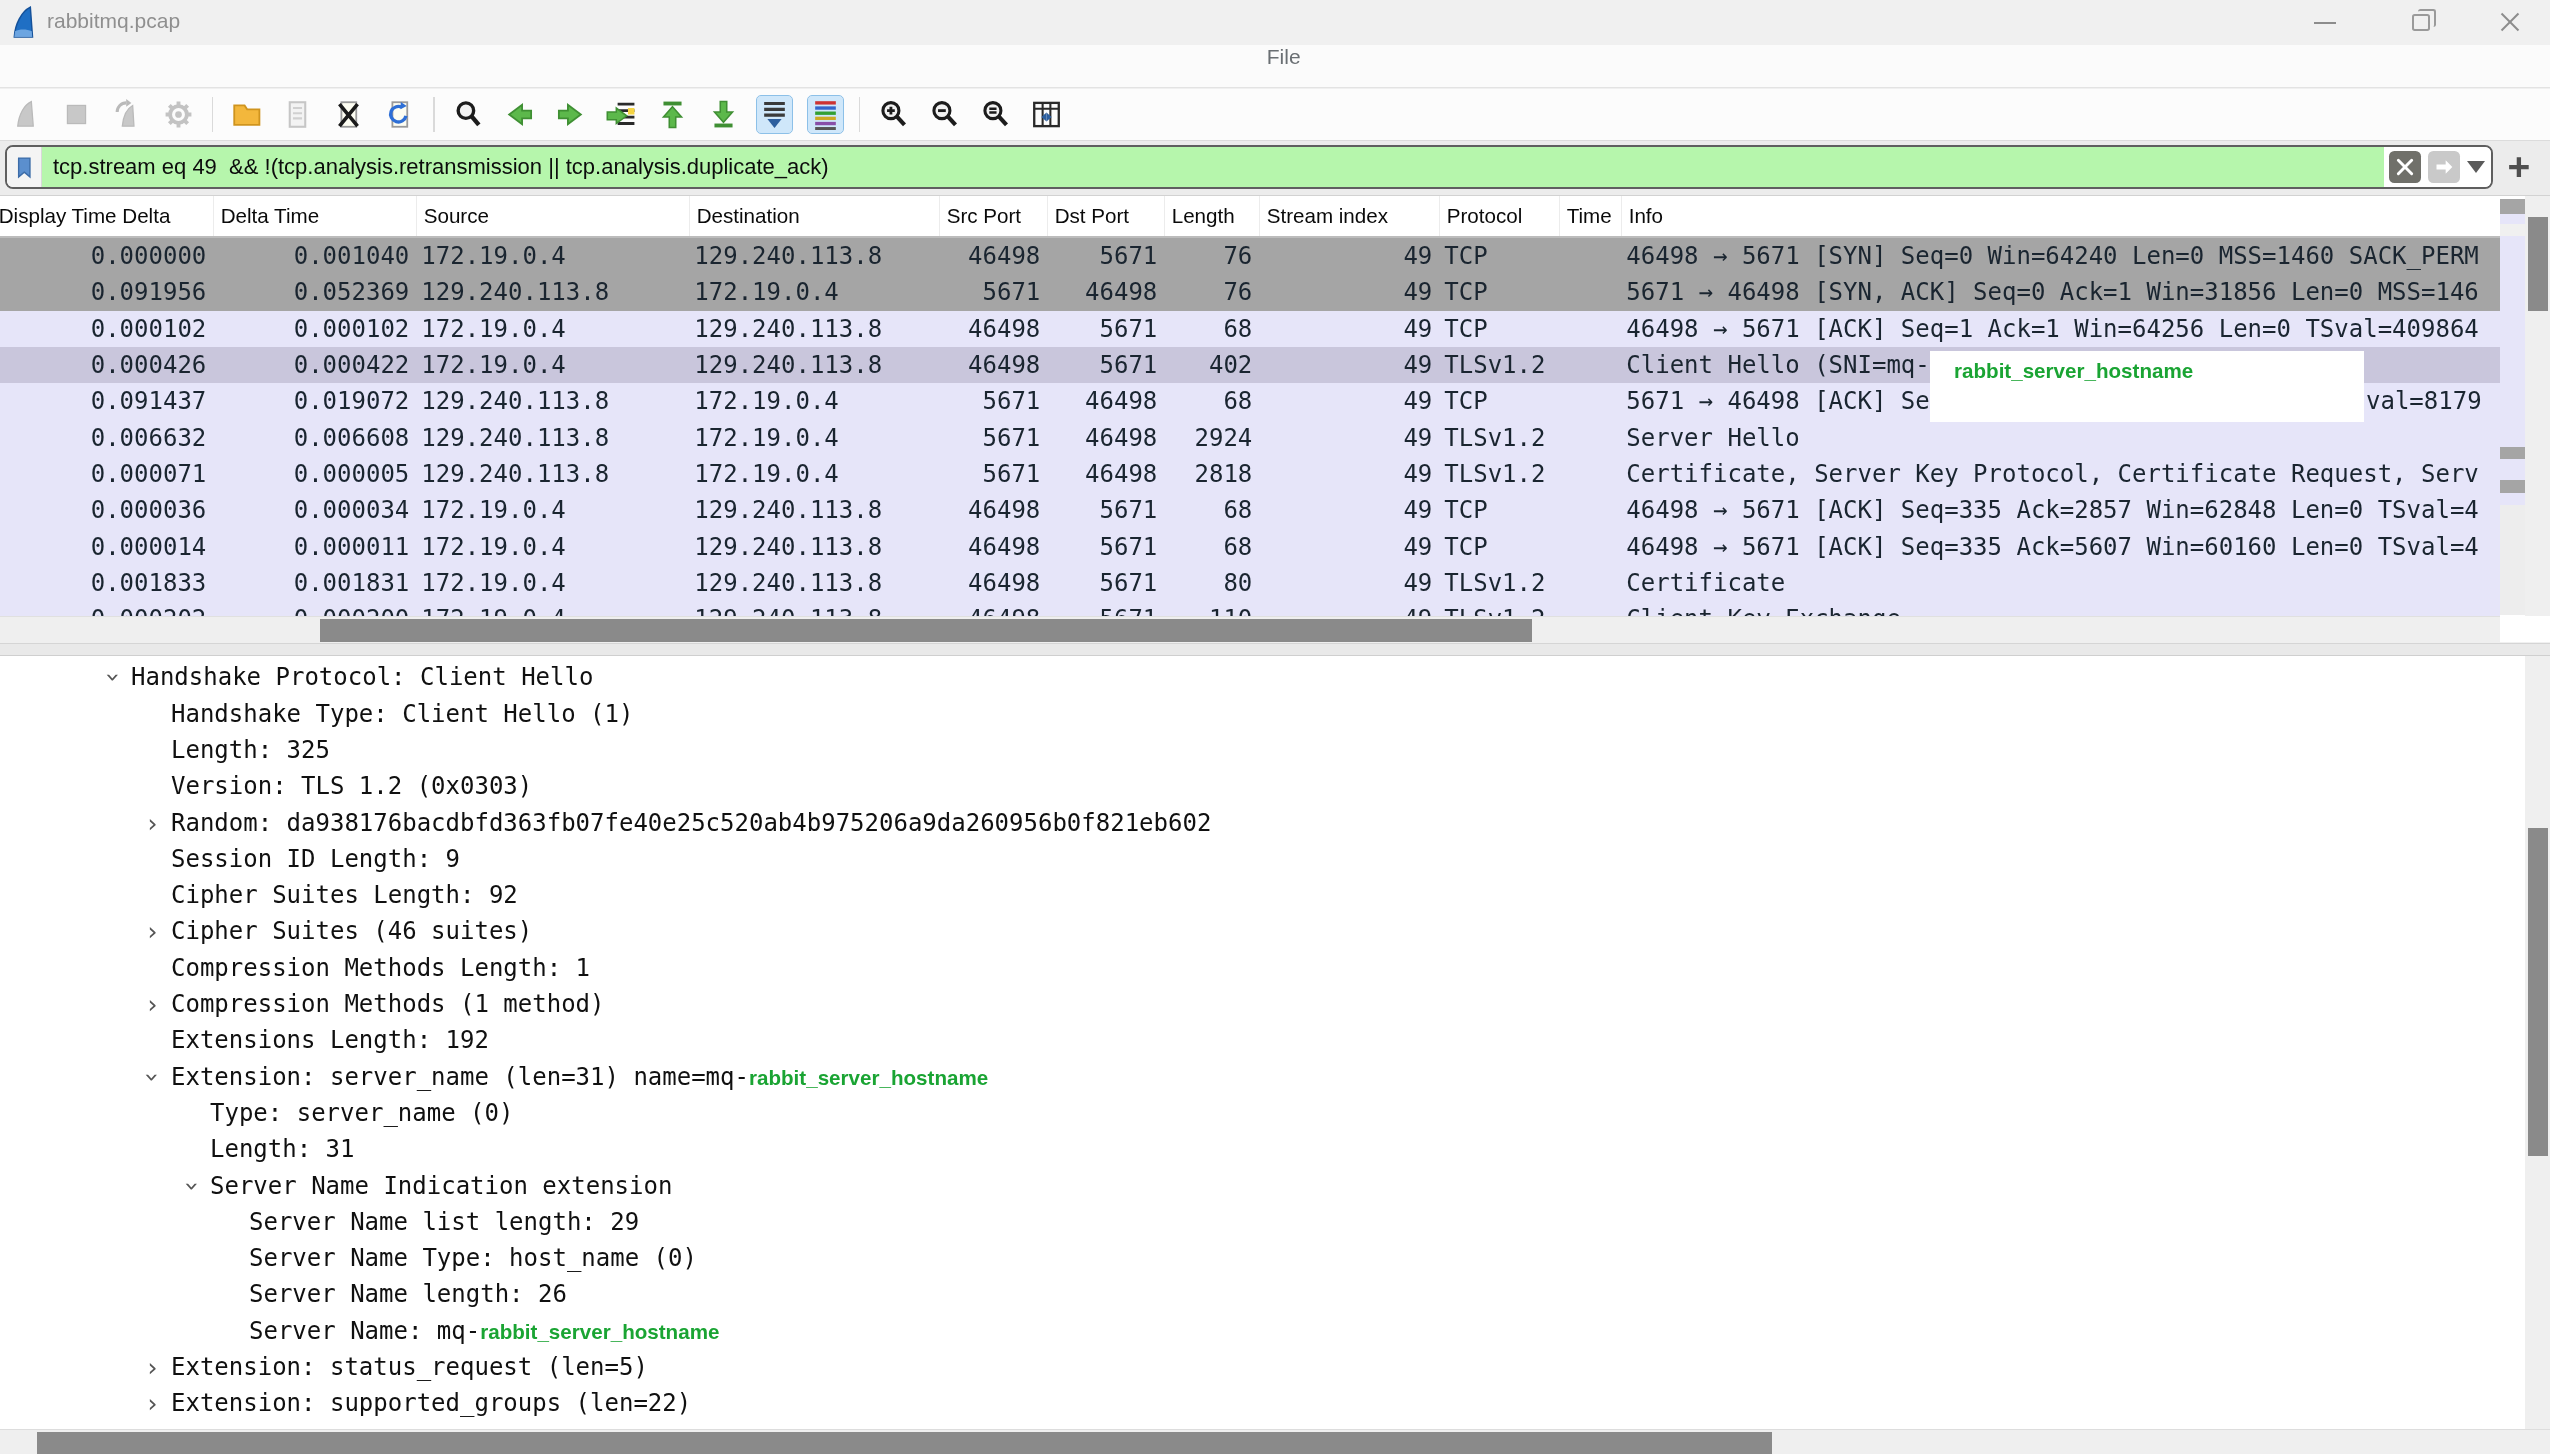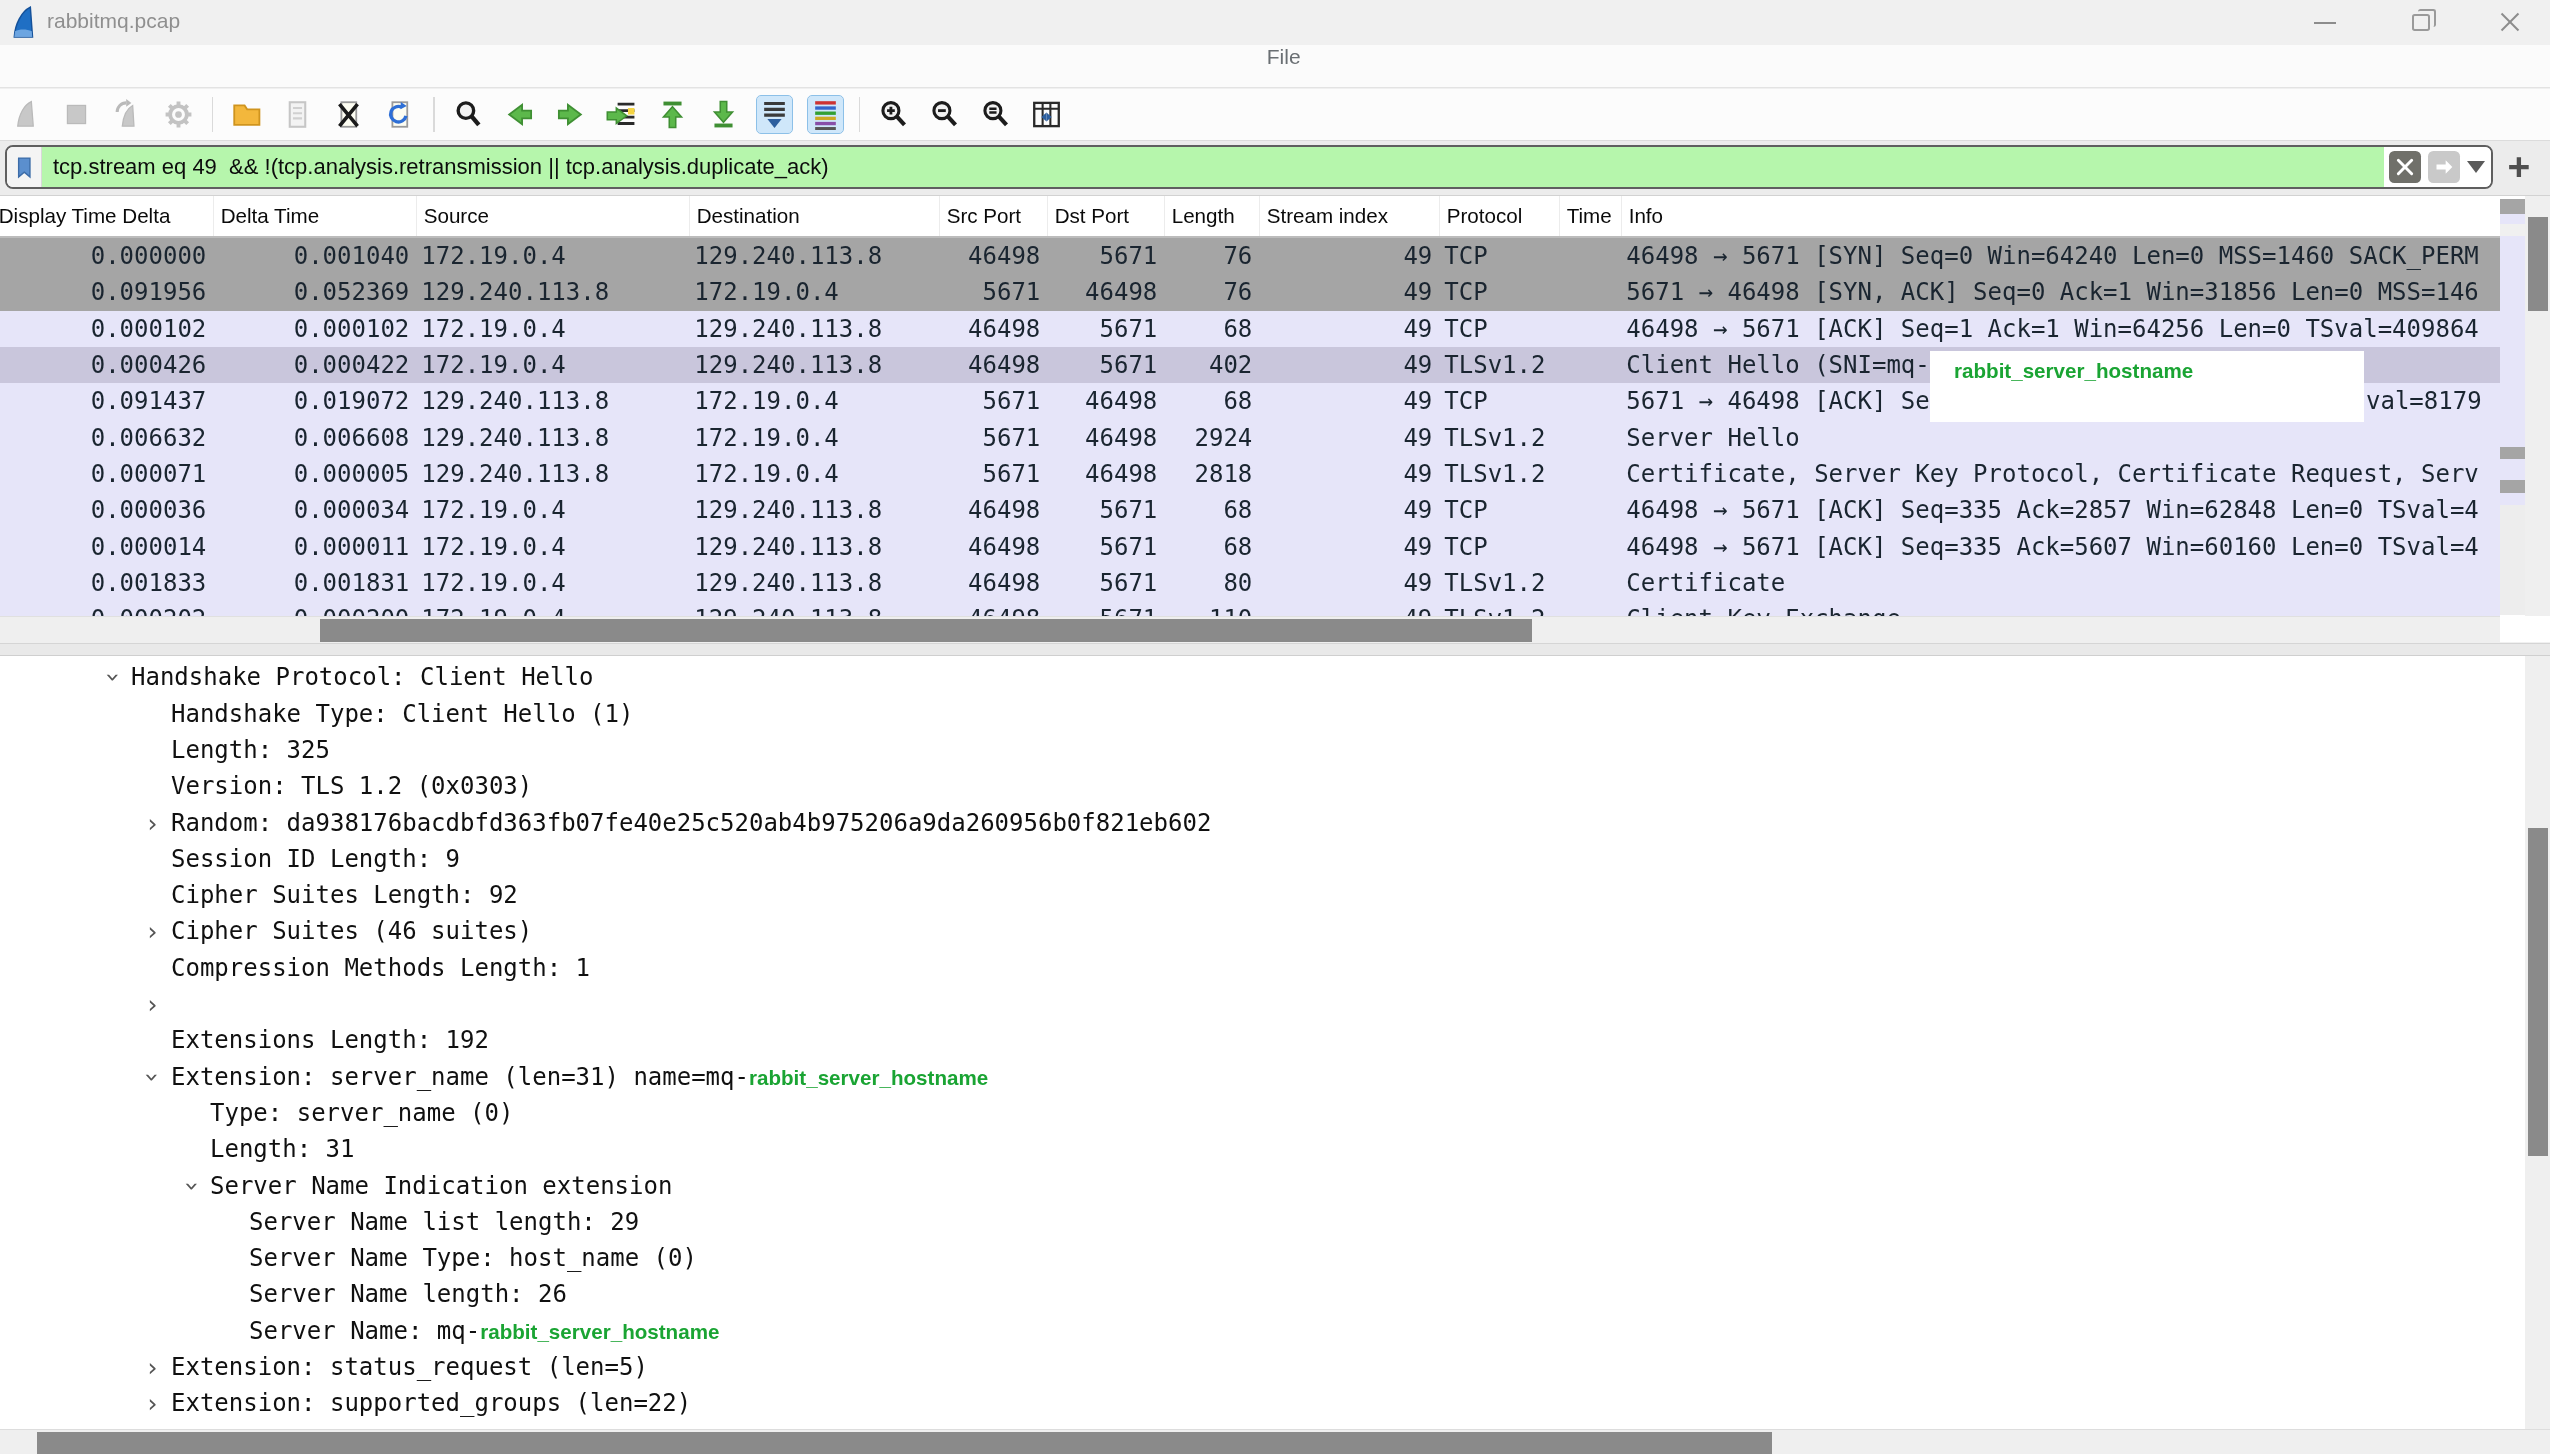--- a/index.html
+++ b/index.html
@@ -480,7 +480,7 @@
       <div class="dline" style="top: 221px;"><span style="position: absolute; left: 171px;">Cipher Suites Length: 92</span></div>
       <div class="dline" style="top: 257px;"><span class="exp" style="left: 139px;">›</span><span style="position: absolute; left: 171px;">Cipher Suites (46 suites)</span></div>
       <div class="dline" style="top: 294px;"><span style="position: absolute; left: 171px;">Compression Methods Length: 1</span></div>
-      <div class="dline" style="top: 330px;"><span class="exp" style="left: 139px;">›</span></div>
+      <div class="dline" style="top: 330px;"><span class="exp" style="left: 139px;">›</span><span style="position: absolute; left: 171px;">Compression Methods (1 method)</span></div>
       <div class="dline" style="top: 366px;"><span style="position: absolute; left: 171px;">Extensions Length: 192</span></div>
       <div class="dline" style="top: 403px;"><span class="exp open" style="left: 139px;">›</span><span style="position: absolute; left: 171px;">Extension: server_name (len=31) name=mq-<span class="gname">rabbit_server_hostname</span></span></div>
       <div class="dline" style="top: 439px;"><span style="position: absolute; left: 210px;">Type: server_name (0)</span></div>

